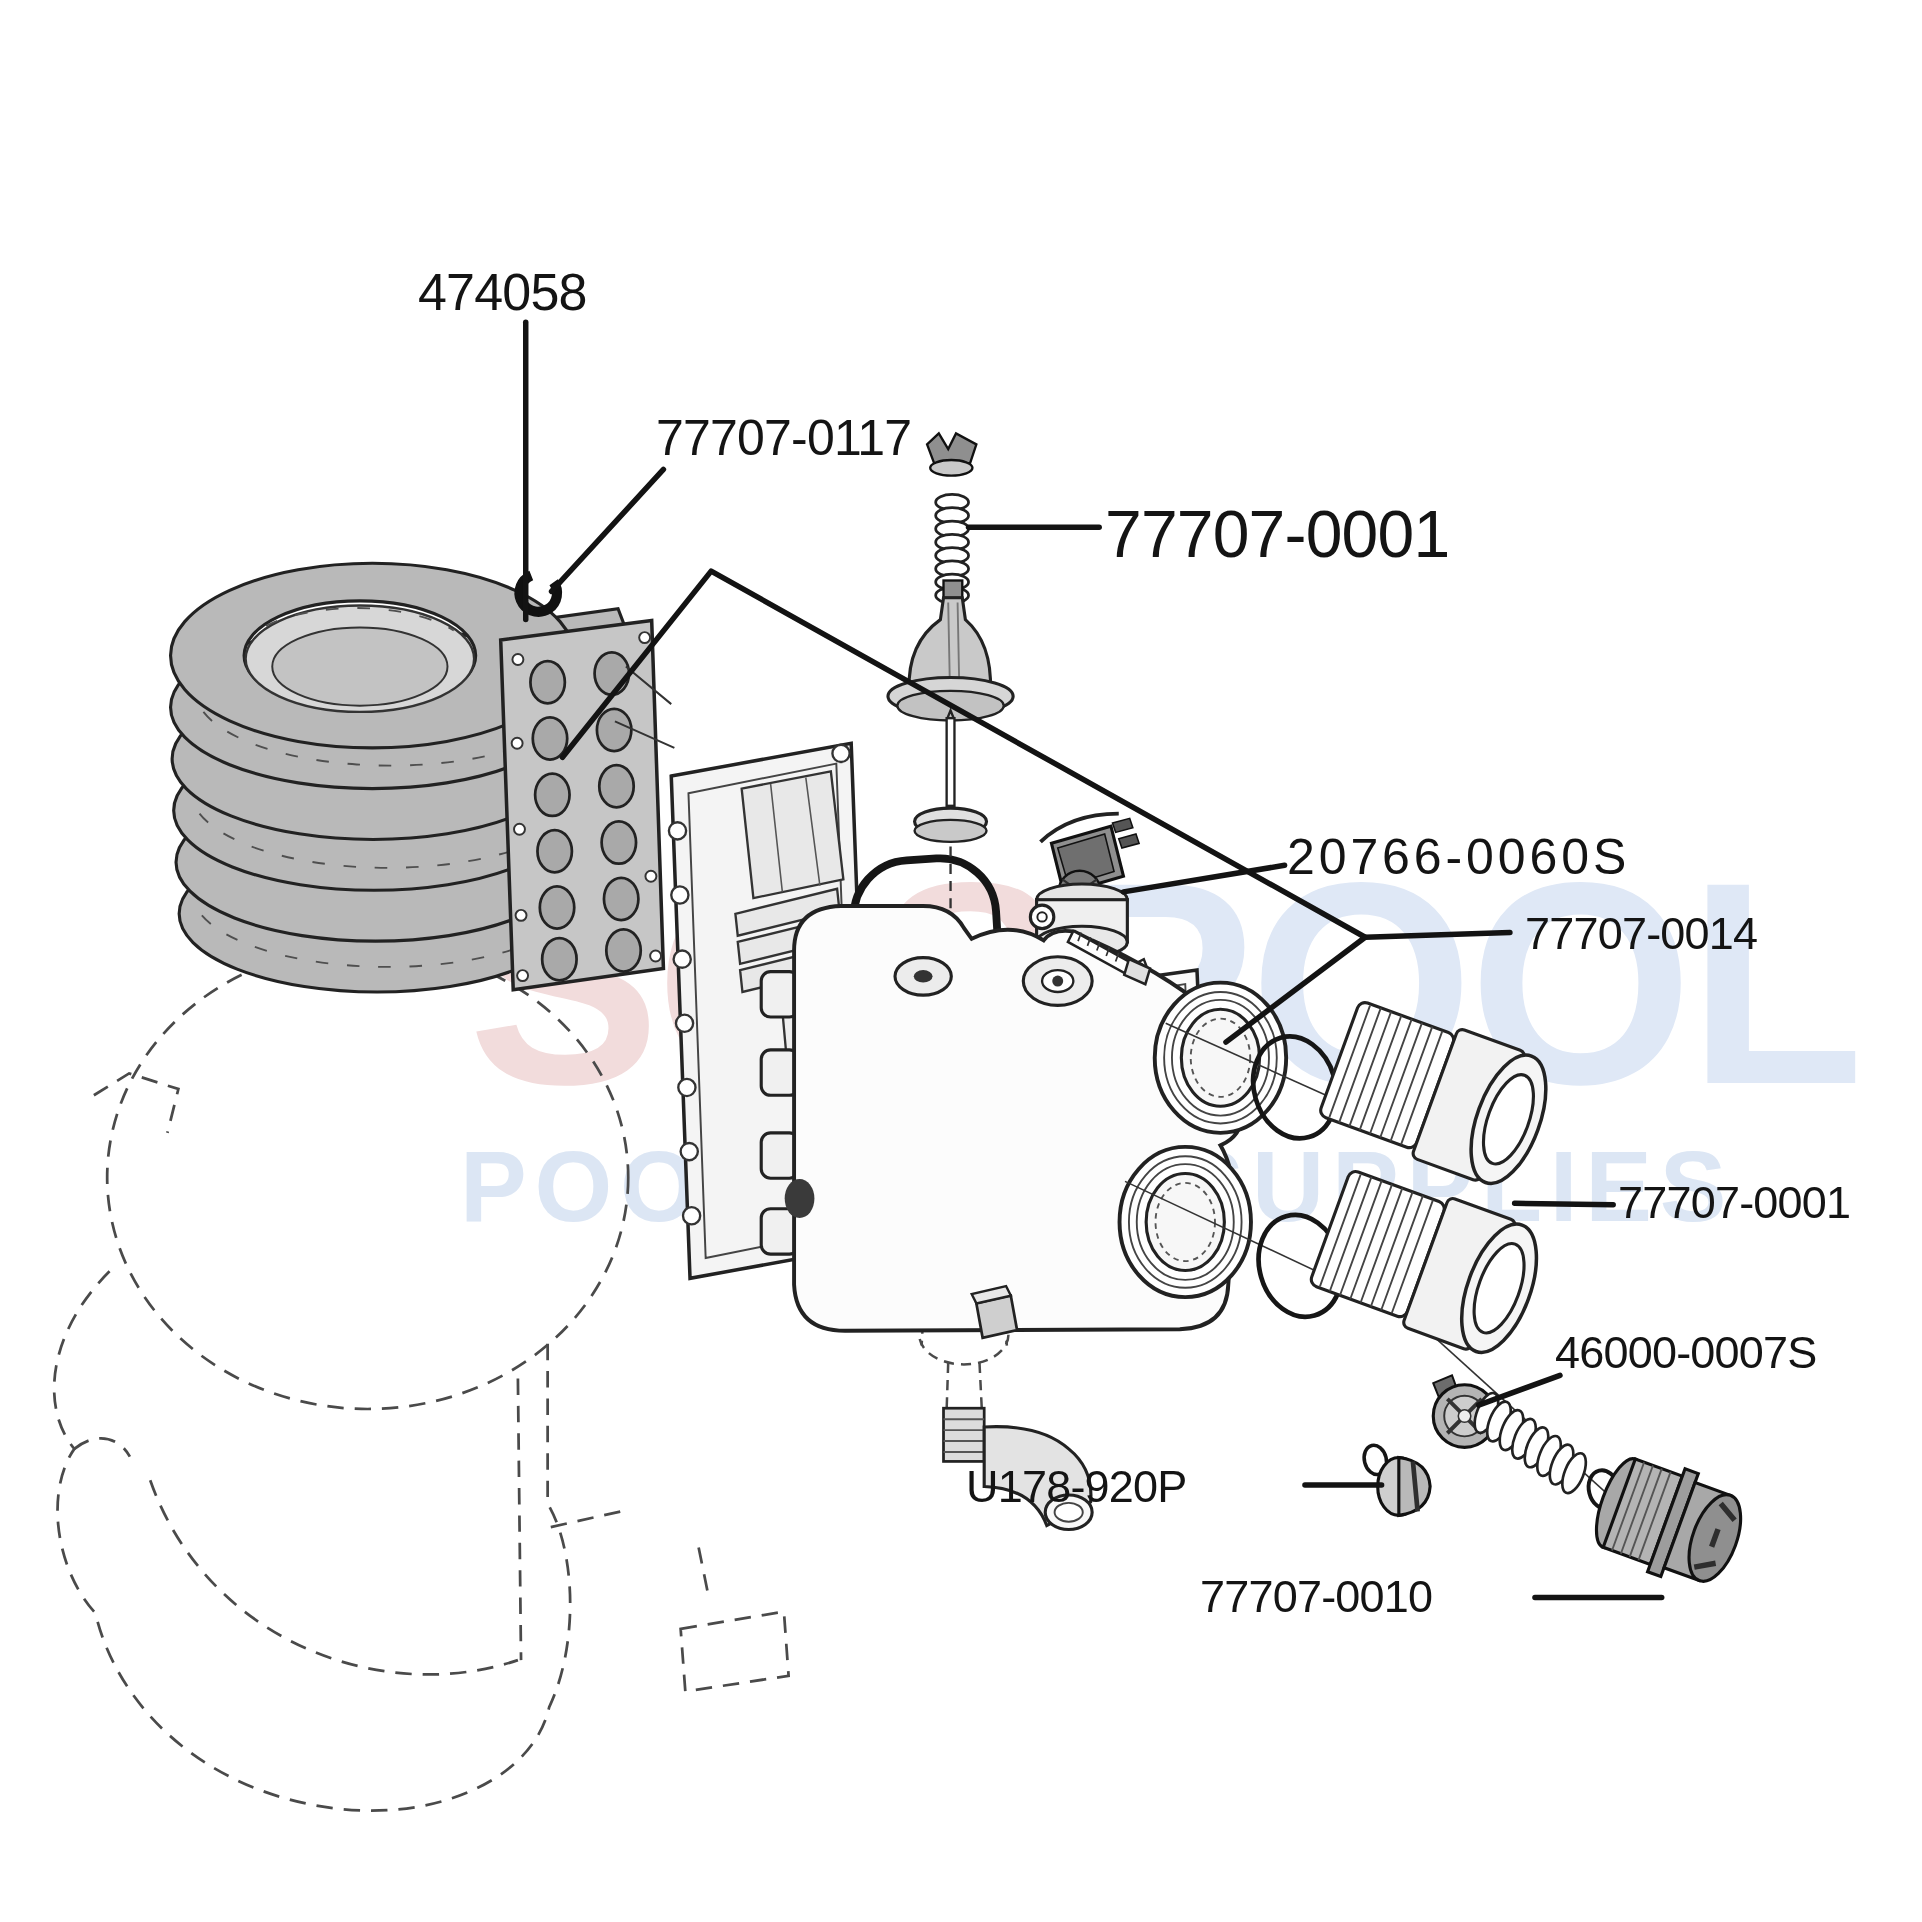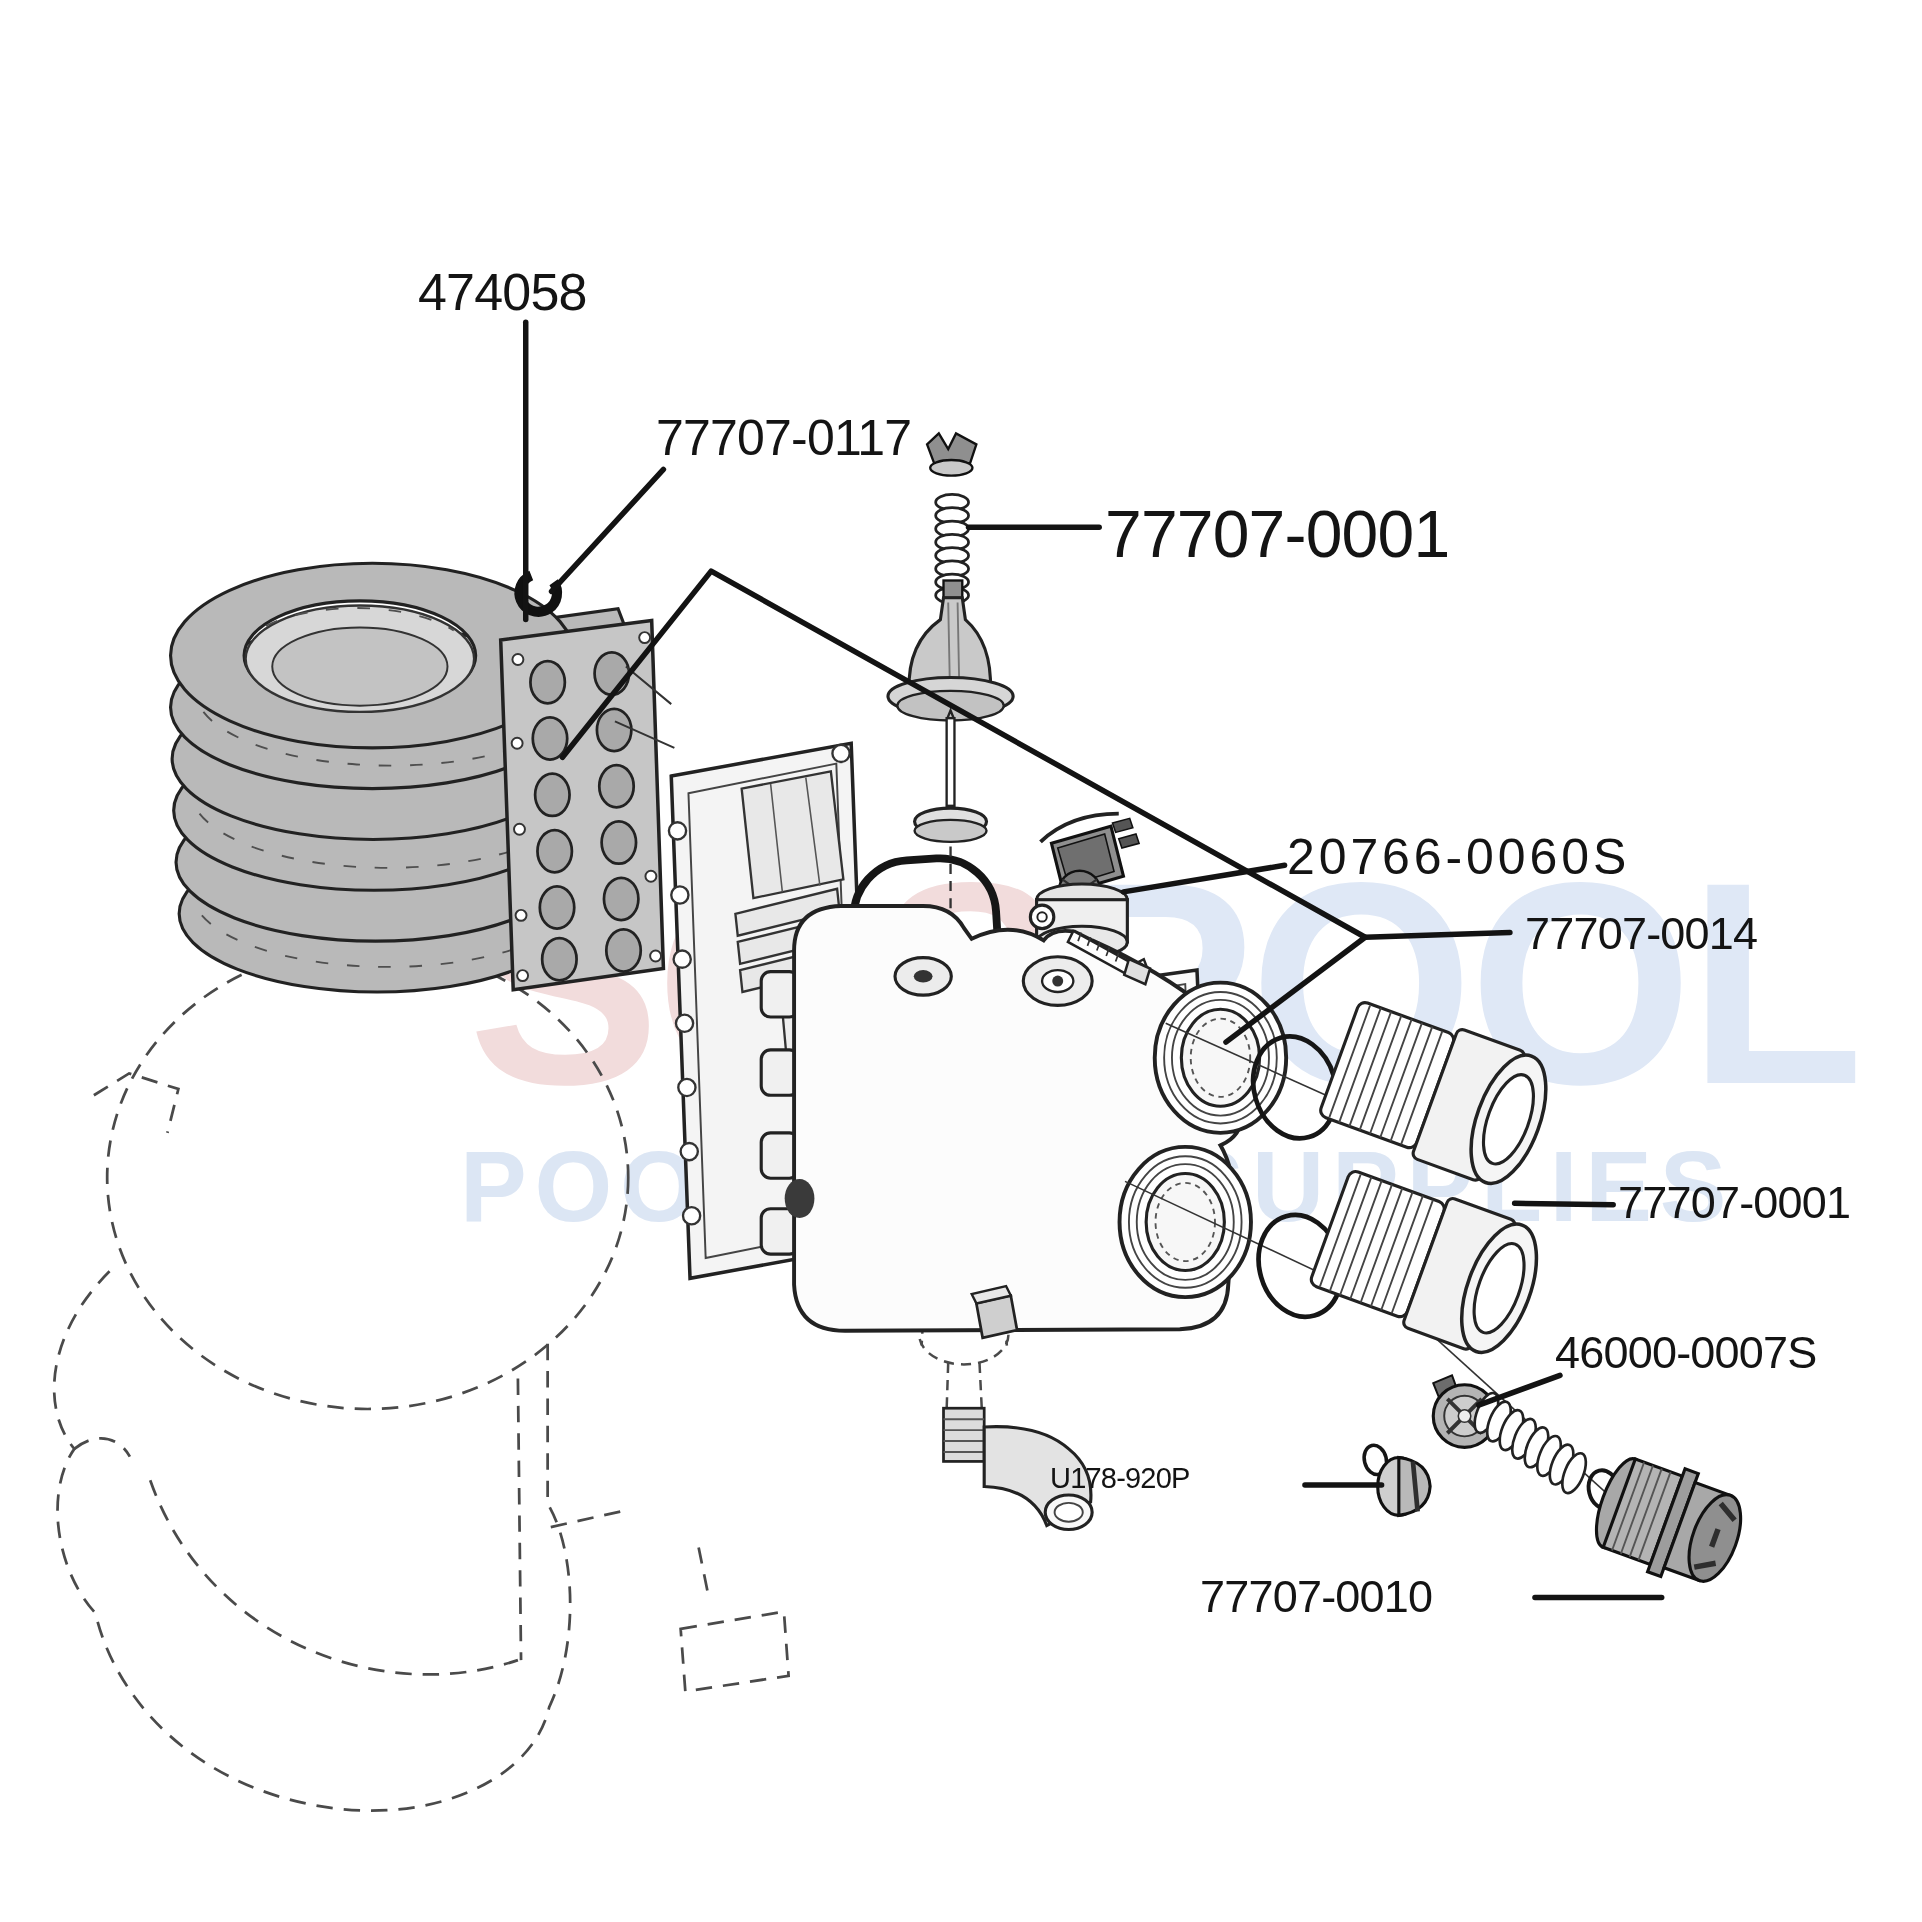--- a/index.html
+++ b/index.html
@@ -28,7 +28,7 @@
   #lbl-0014     {left:1513px;top:911px; font-size:45px;margin-left:12px;}
   #lbl-0017     {left:1618px;top:1180px; font-size:45px;}
   #lbl-0007s    {left:1555px;top:1330px; font-size:45px;}
-  #lbl-u178     {left:1050px;top:1464px; font-size:29px;}
+  #lbl-u178     {left:966px;top:1464px; font-size:45px;}
   #lbl-0010     {left:1200px;top:1574px; font-size:45px;}
 </style>
 </head>

